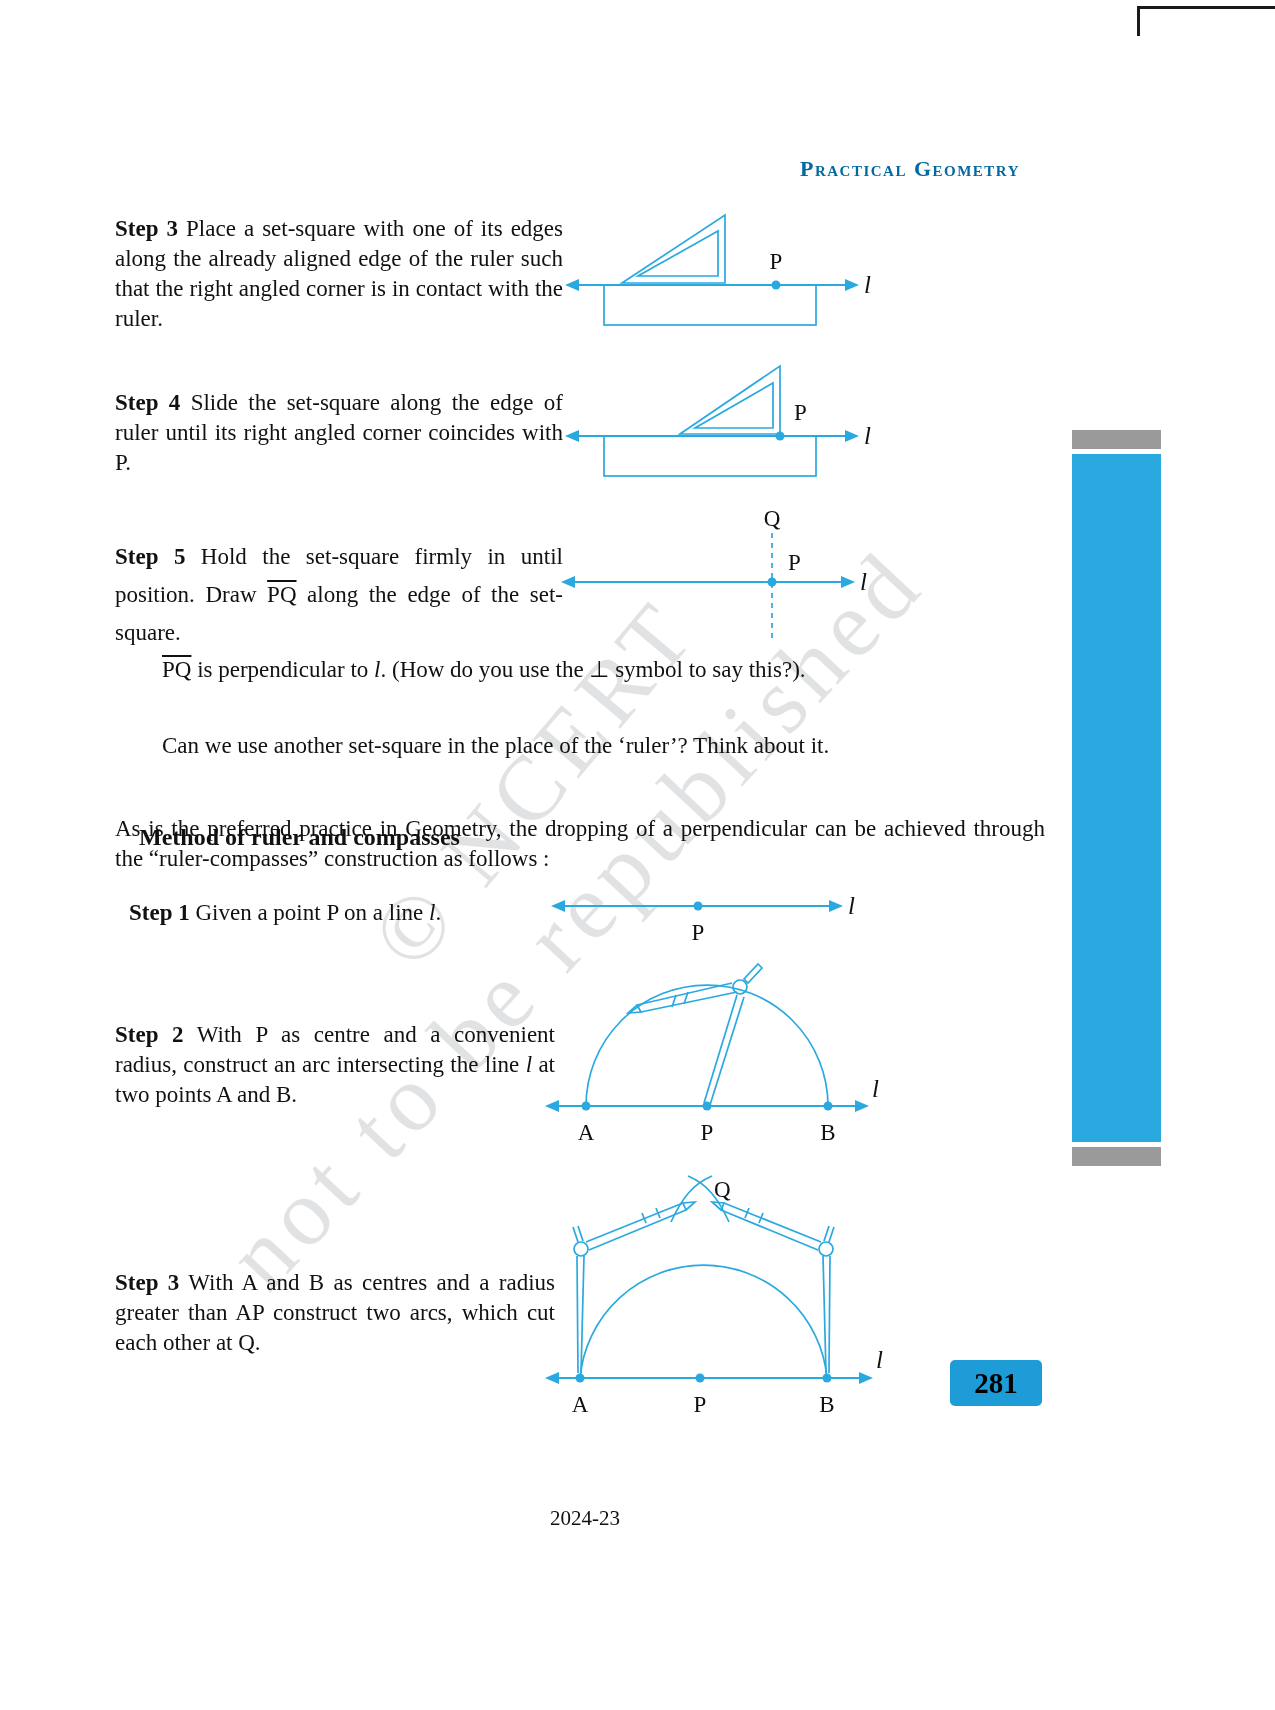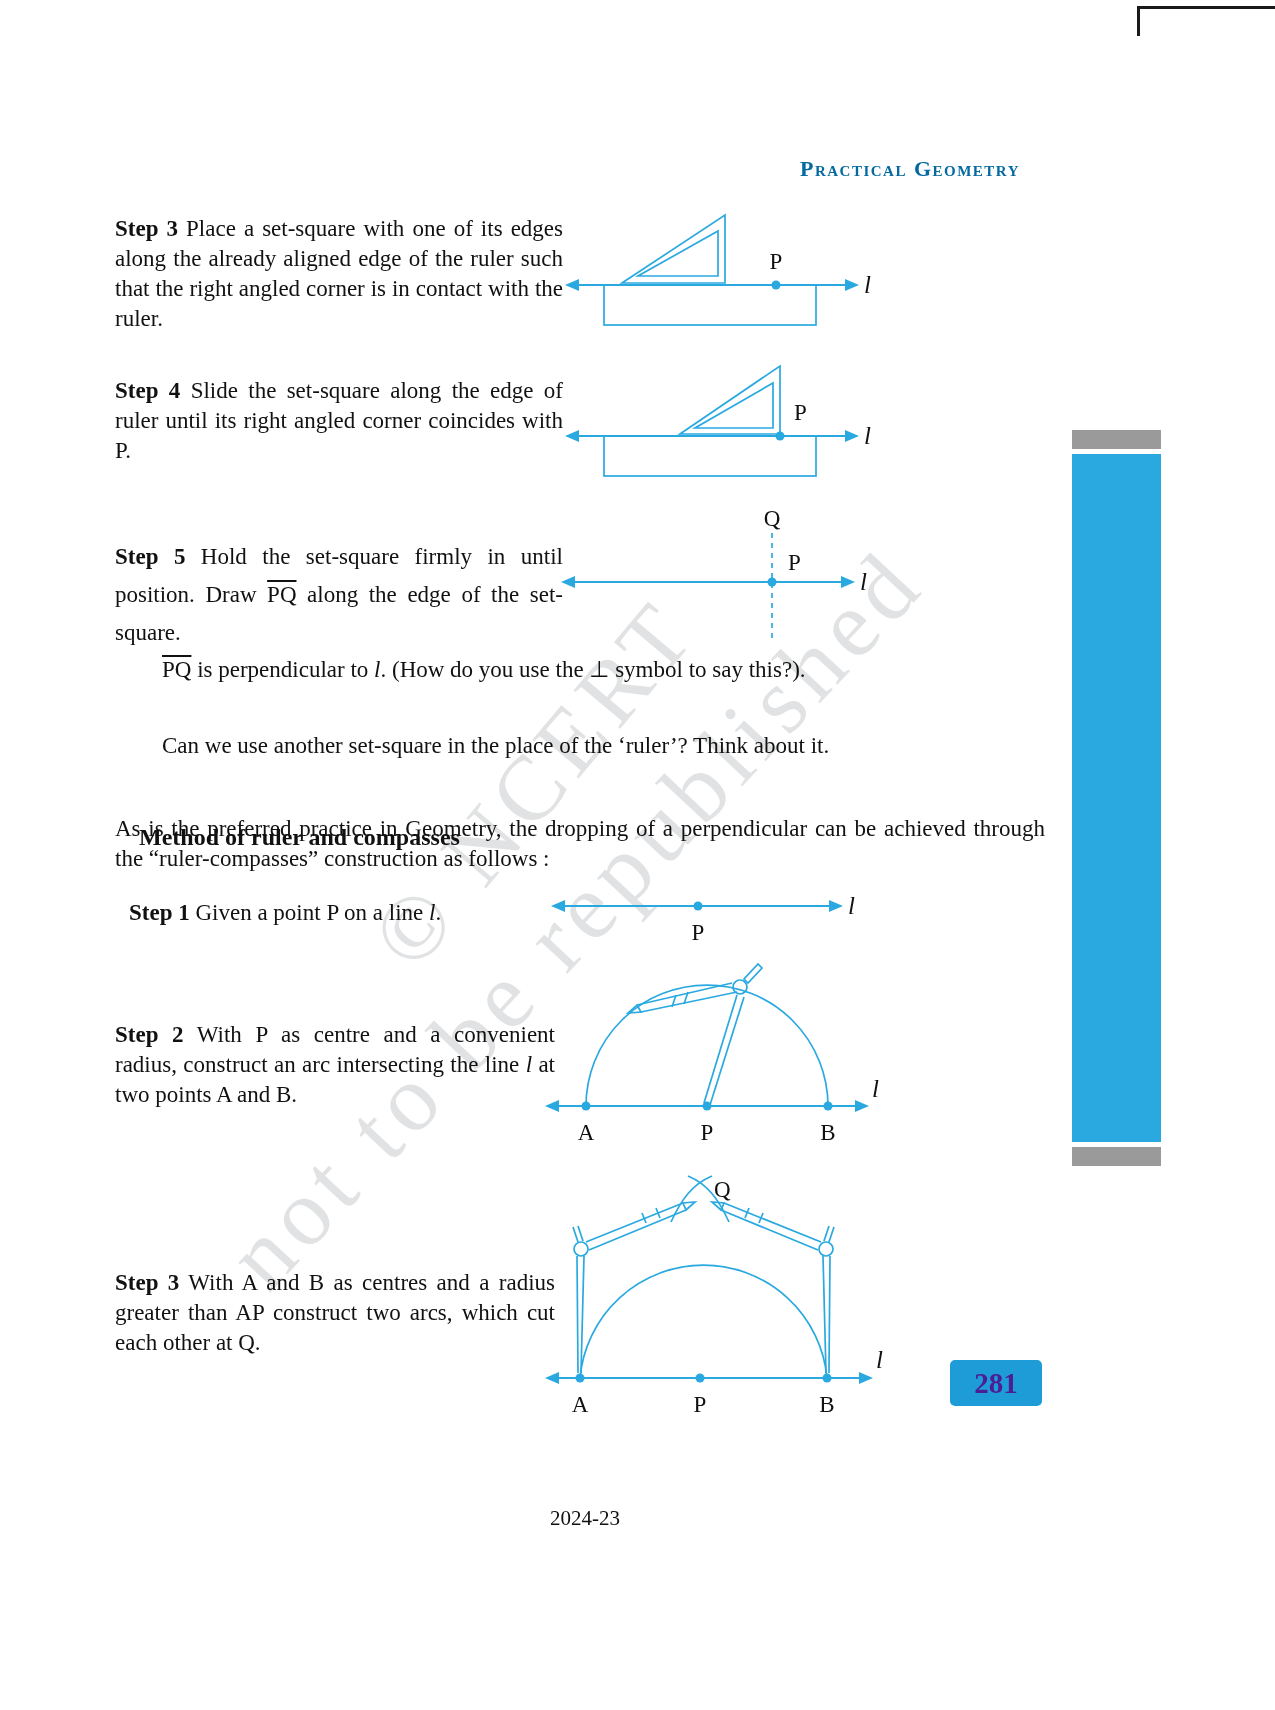--- a/index.html
+++ b/index.html
@@ -71,7 +71,7 @@
     <text class="dti" x="304" y="90">l</text>
   </svg>
 
-  <p class="tb" style="left:115px; top:376px; width:448px;">
+  <p class="tb" style="left:115px; top:388px; width:448px;">
     <b>Step 4</b><span> Slide the set-square along the edge of ruler until its right angled corner coincides with P.</span>
   </p>
 

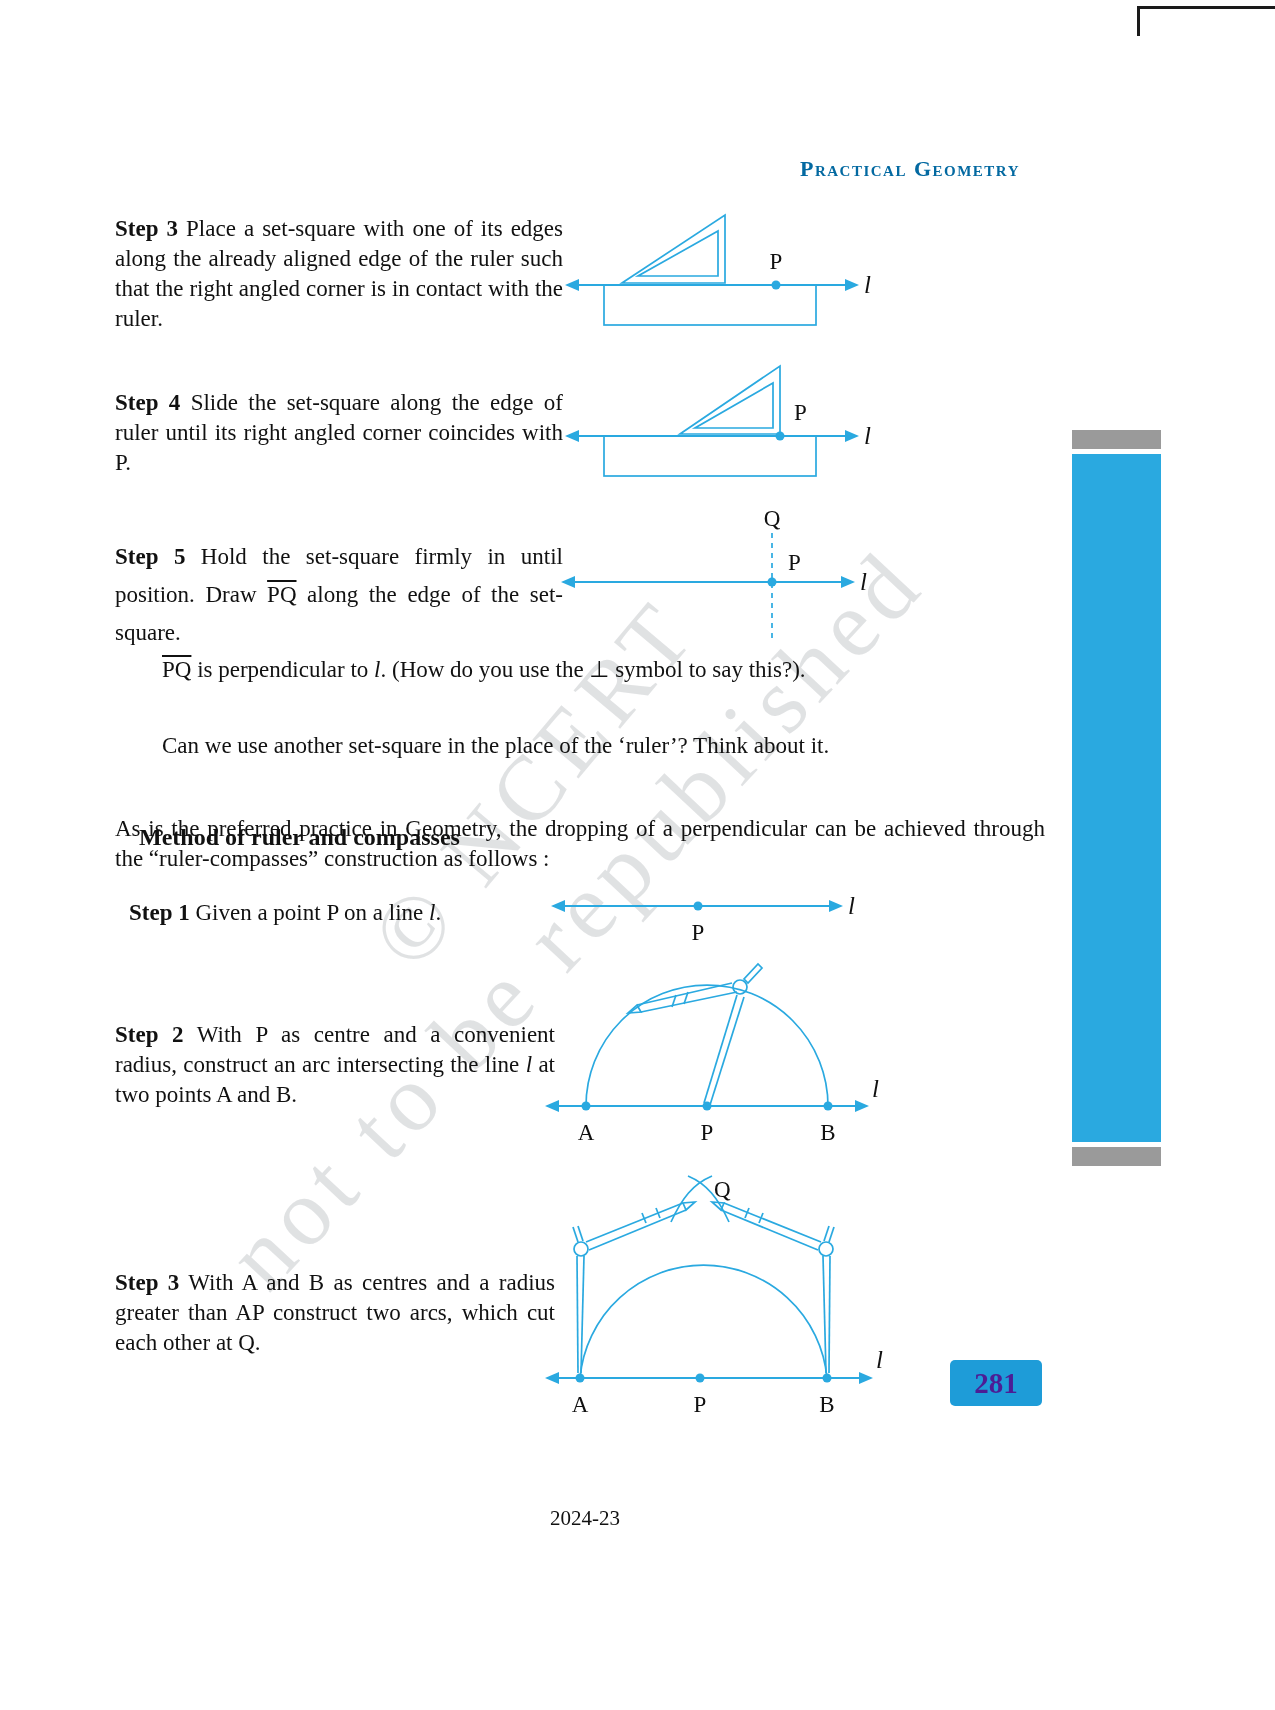--- a/index.html
+++ b/index.html
@@ -24,7 +24,7 @@
   .wide { line-height:38px; }
   .head2 { position:absolute; left:115px; top:824px; font-size:24px; font-weight:700;margin-left:24px; }
   .pagenum { position:absolute; left:950px; top:1360px; width:92px; height:46px; background:#1e9cd8;
-             border-radius:5px; color:#4c1d95; font-weight:700; font-size:29px;
+             border-radius:5px; color:#000000; font-weight:700; font-size:29px;
              display:flex; align-items:center; justify-content:center; }
   .footer-year { position:absolute; top:1506px; left:0; width:1170px; text-align:center; font-size:21px; }
   .diag { position:absolute; }

